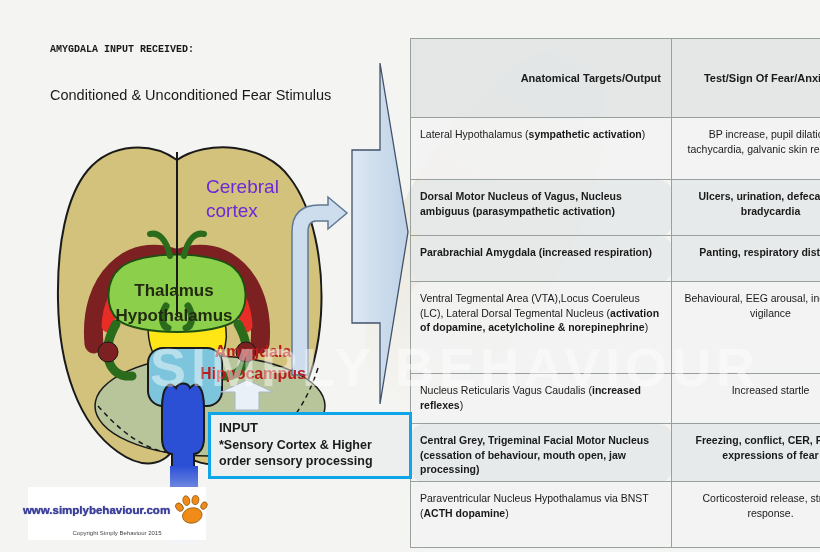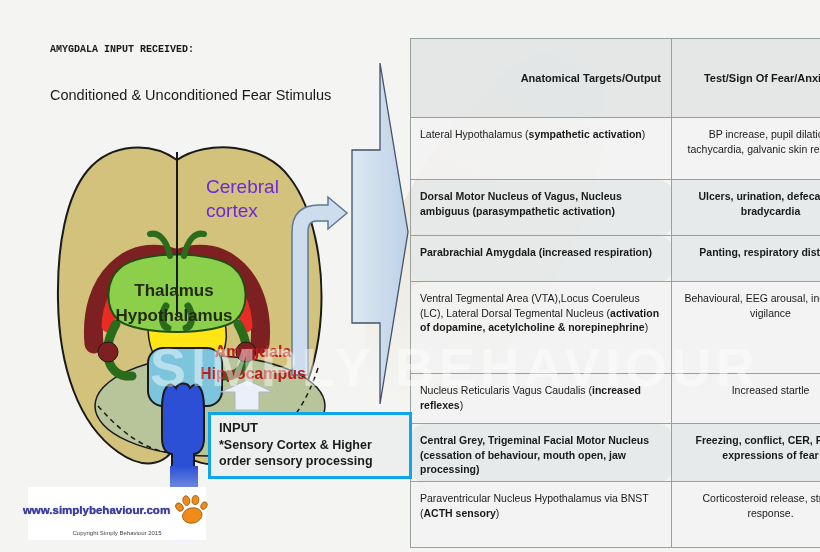--- a/index.html
+++ b/index.html
@@ -164,7 +164,7 @@
           <td class="sign">Freezing, conflict, CER, Facial expressions of fear</td>
         </tr>
           <tr style="height: 66px;">
-          <td class="target"><span class="t-pre">Paraventricular Nucleus Hypothalamus via BNST (</span><b class="t-bold">ACTH sensory</b><span class="t-post">)</span></td>
+          <td class="target"><span class="t-pre">Paraventricular Nucleus Hypothalamus via BNST (</span><b class="t-bold">ACTH dopamine</b><span class="t-post">)</span></td>
           <td class="sign">Corticosteroid release, stress response.</td>
         </tr>
         </tbody>

